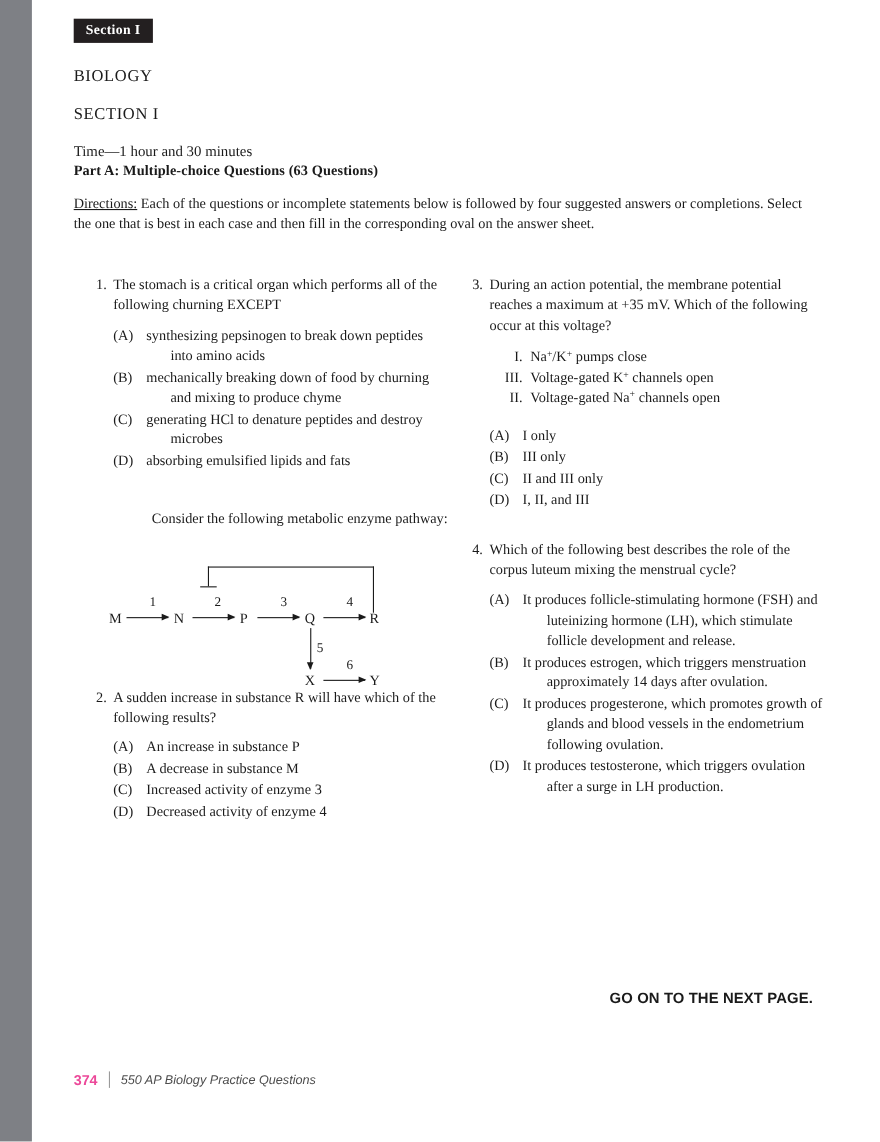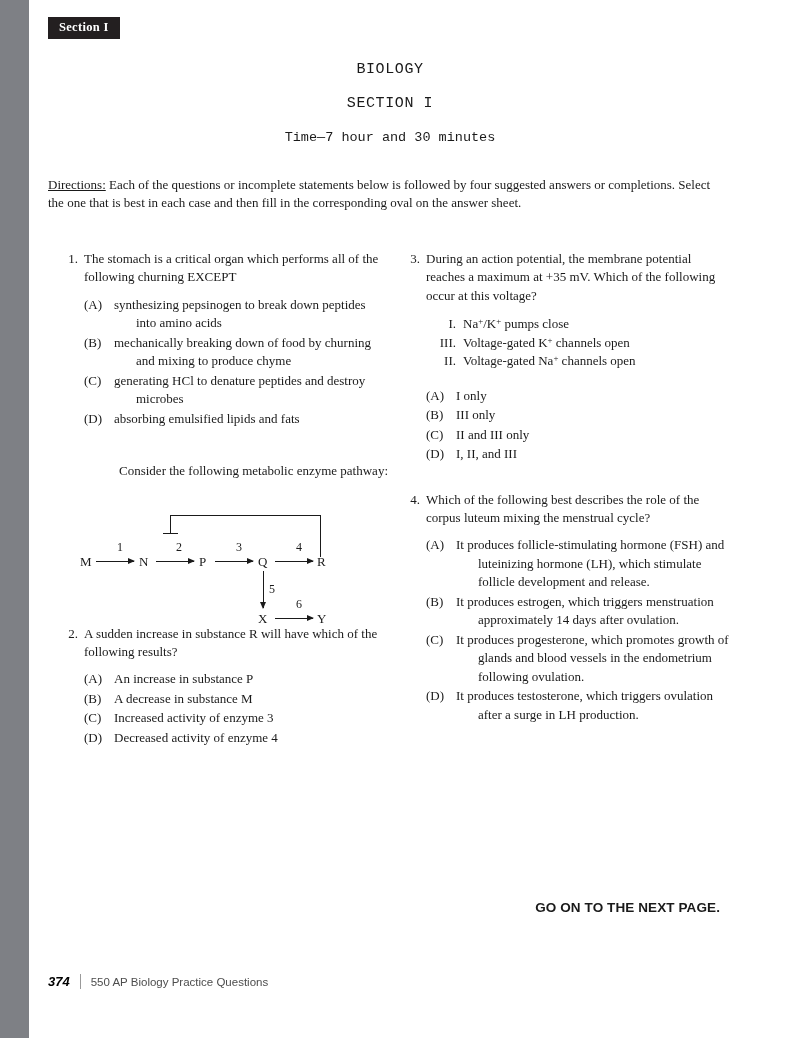--- a/index.html
+++ b/index.html
@@ -26,7 +26,7 @@
   }
   .content {
     position: absolute;
-    left: 48px;
+    left: 67px;
     top: 0;
     width: 684px;
     height: 882px;

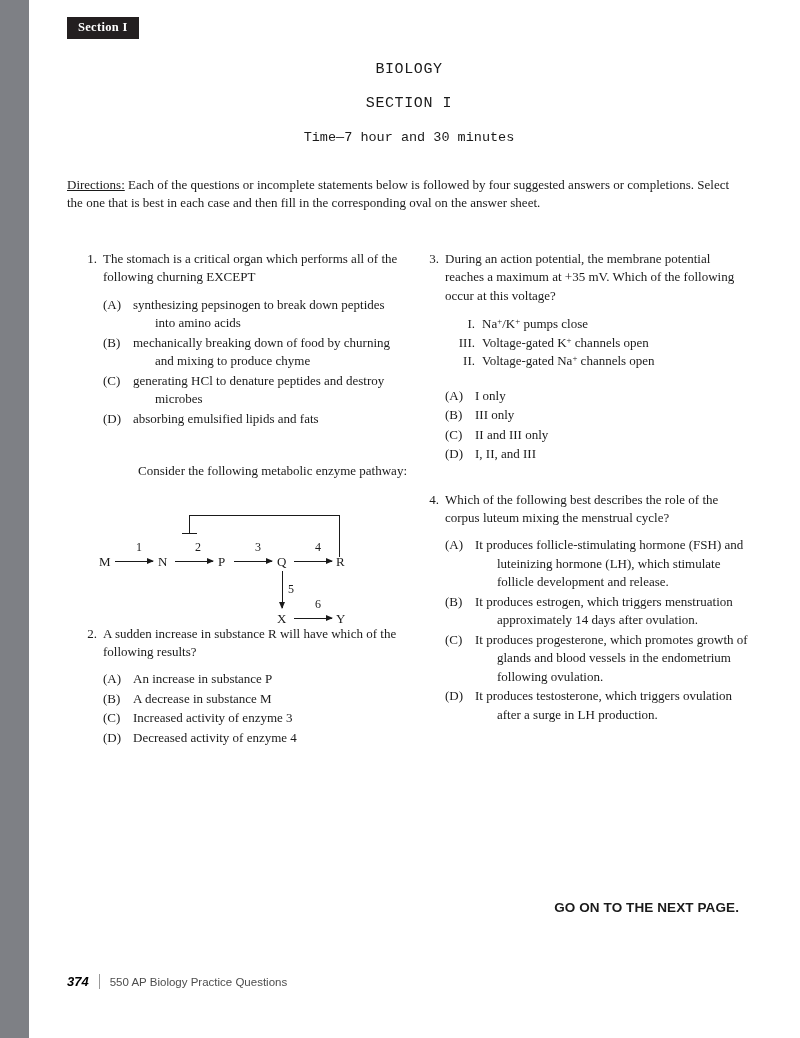--- a/index.html
+++ b/index.html
@@ -51,8 +51,7 @@
     left: 0;
     top: 62px;
     width: 684px;
-    text-align: center;
-    font-family: Liberation Mono, monospace;
+    text-align: left;
   }
   .head-title {
     font-size: 15px;

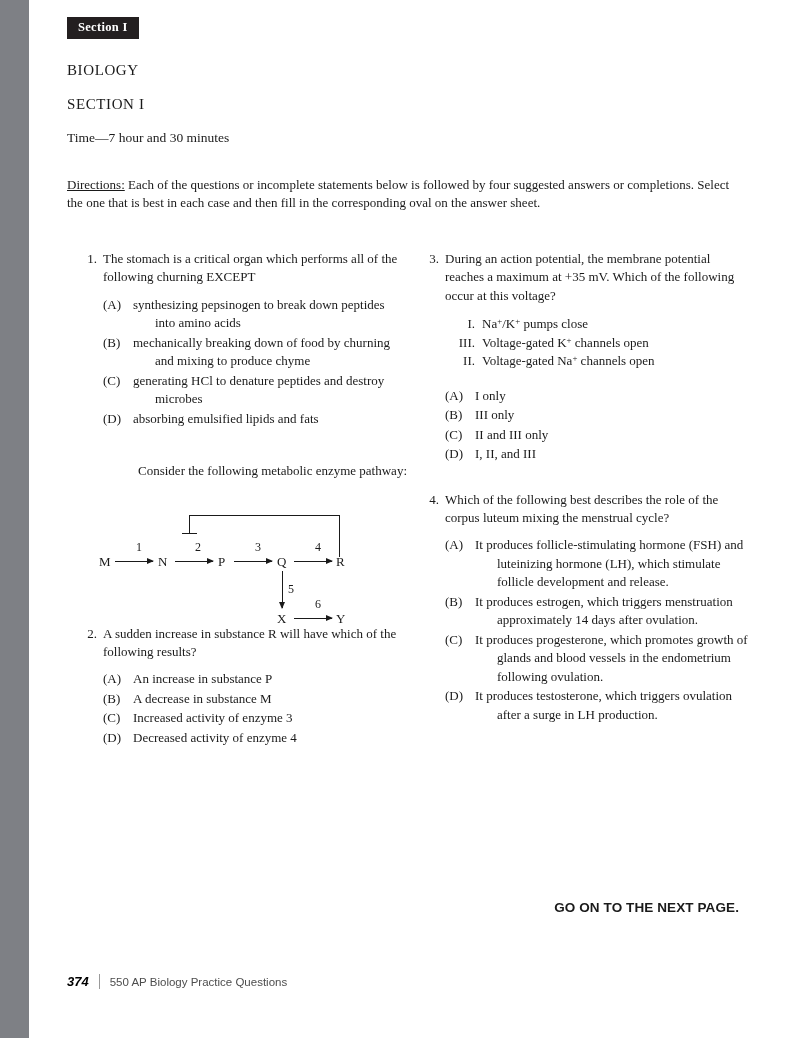--- a/index.html
+++ b/index.html
@@ -288,7 +288,7 @@
     <div class="head-block">
       <div class="head-title">BIOLOGY</div>
       <div class="head-sub">SECTION I</div>
-      <div class="head-time">Time—7 hour and 30 minutes</div>
+      <div class="head-time">Time—1 hour and 30 minutes</div>
     </div>
 
 

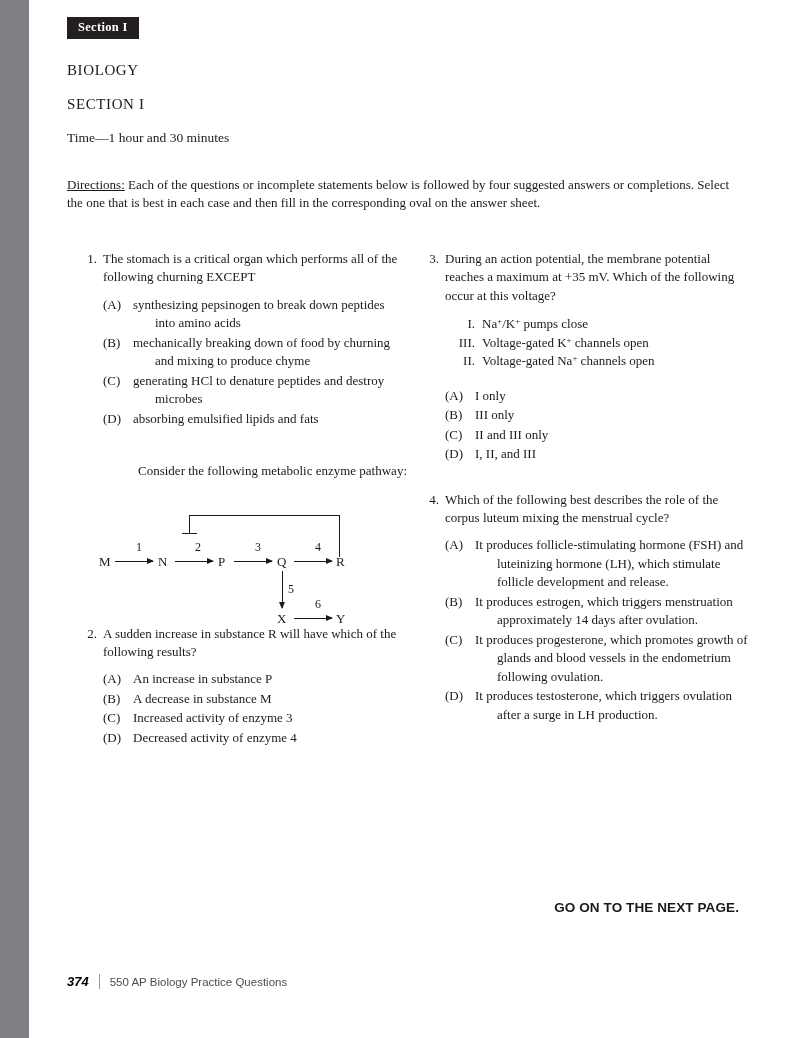--- a/index.html
+++ b/index.html
@@ -291,6 +291,7 @@
       <div class="head-time">Time—1 hour and 30 minutes</div>
     </div>
 
+    <div class="parta">Part A: Multiple-choice Questions (63 Questions)</div>
 
     <div class="directions">
       <span class="dir-label">Directions:</span><span> Each of the questions or incomplete statements below is followed by four suggested answers or completions. Select the one that is best in each case and then fill in the corresponding oval on the answer sheet.</span>

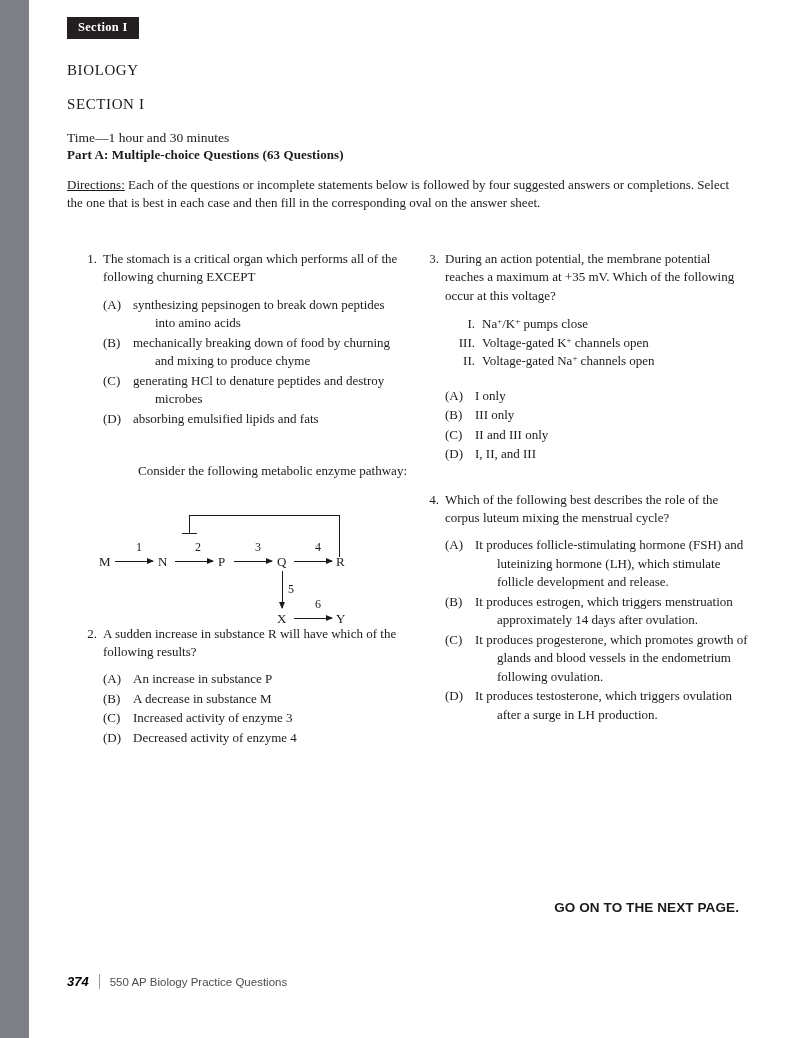--- a/index.html
+++ b/index.html
@@ -255,8 +255,7 @@
   .pagefoot .pnum {
     font-size: 13px;
     font-weight: bold;
-    color: #000000;
-    font-style: italic;
+    color: #ec4899;
   }
   .pagefoot .rule {
     width: 1px;

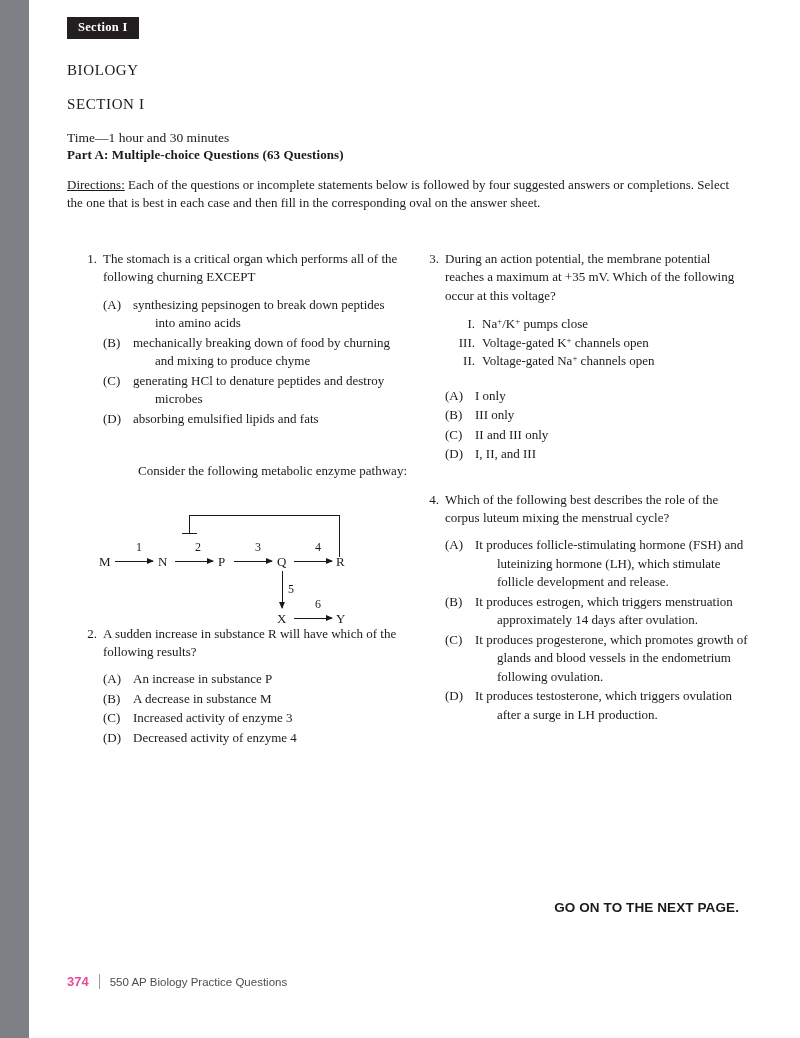--- a/index.html
+++ b/index.html
@@ -266,6 +266,7 @@
   .pagefoot .btitle {
     font-size: 11.5px;
     color: #4d4d4d;
+    font-style: italic;
   }
   sup {
     font-size: 0.68em;

